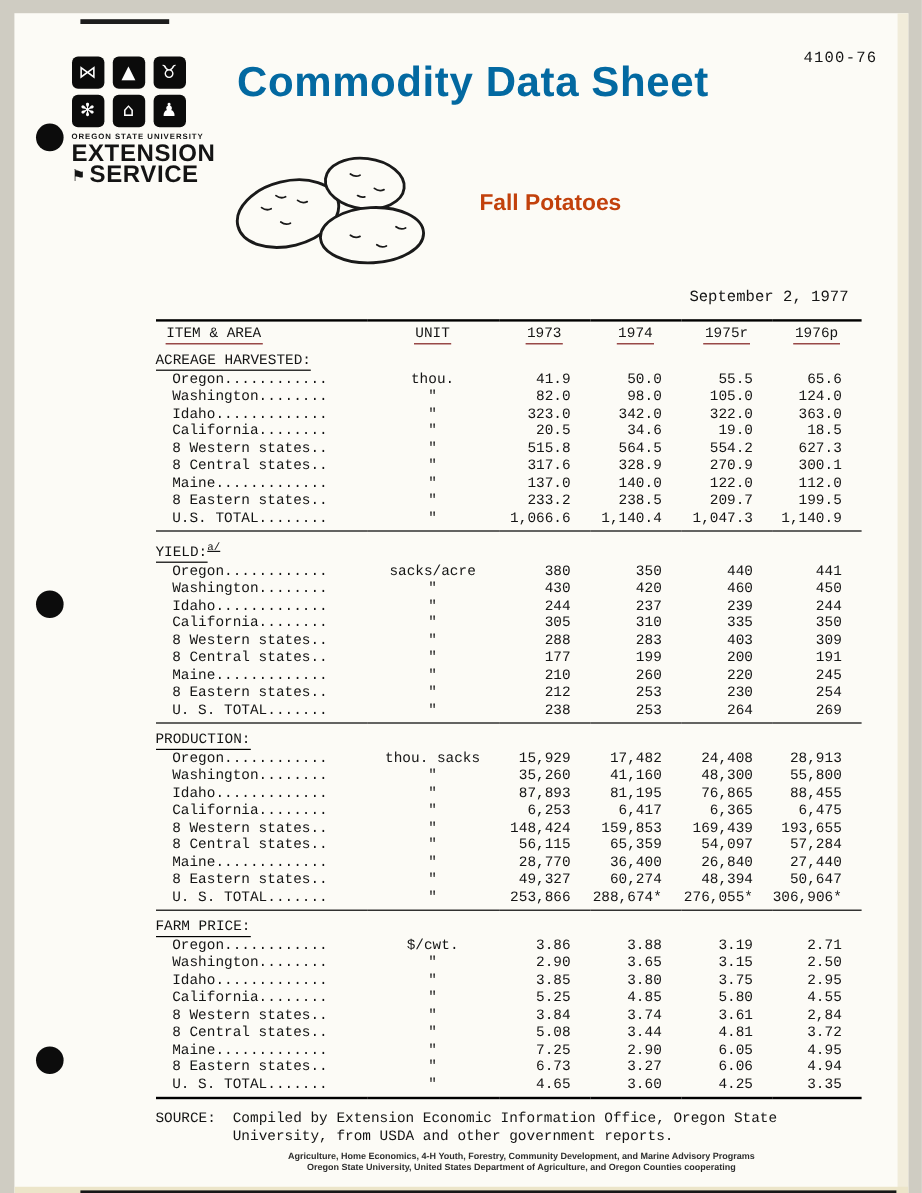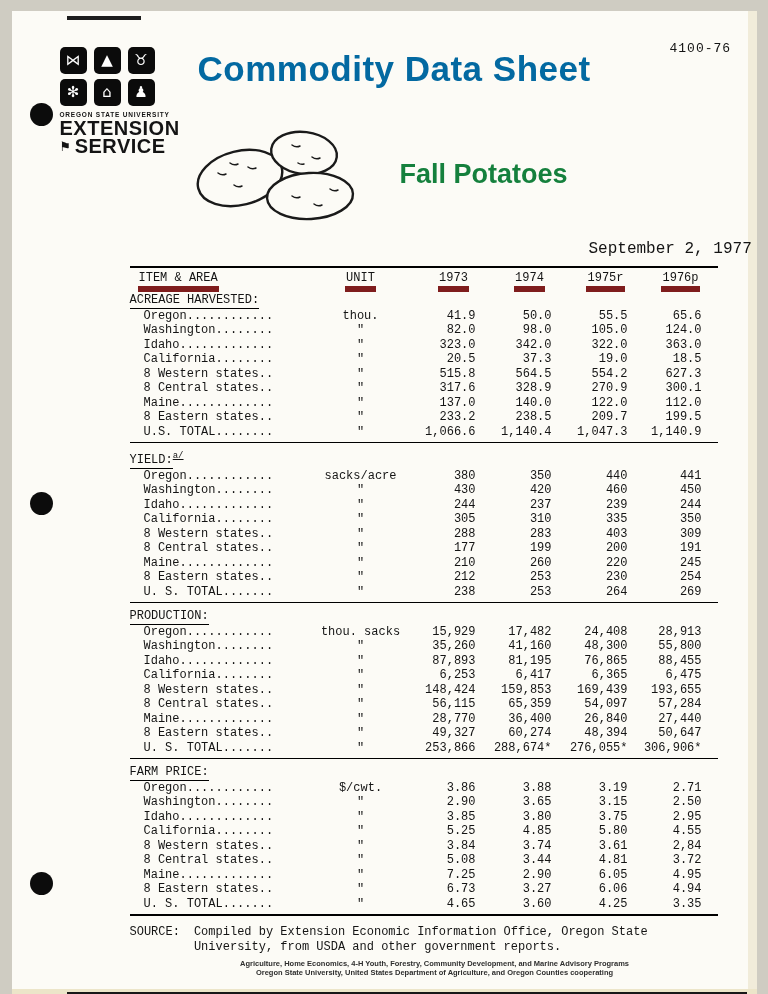--- a/index.html
+++ b/index.html
@@ -30,7 +30,7 @@
   .title{position:absolute;left:186px;top:38px;margin:0;font-family:"Liberation Sans","DejaVu Sans",sans-serif;
          font-size:35px;font-weight:bold;letter-spacing:0.5px;color:#0369a1;}
   .subtitle{position:absolute;left:388px;top:148px;margin:0;font-family:"Liberation Sans","DejaVu Sans",sans-serif;
-            font-size:27px;font-weight:bold;color:#15803d;}
+            font-size:19px;font-weight:bold;color:#c2410c;}
   .potatoes{position:absolute;left:180px;top:112px;}
   .date{position:absolute;left:577px;top:229px;font-size:16px;}
 

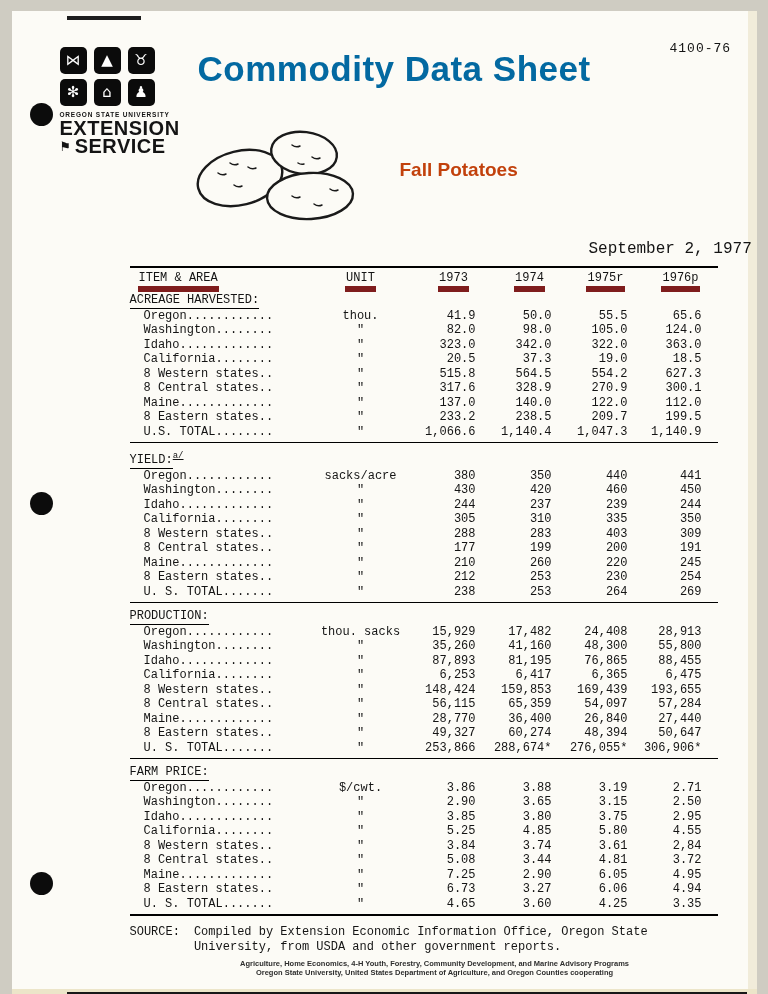--- a/index.html
+++ b/index.html
@@ -32,7 +32,7 @@
   .subtitle{position:absolute;left:388px;top:148px;margin:0;font-family:"Liberation Sans","DejaVu Sans",sans-serif;
             font-size:19px;font-weight:bold;color:#c2410c;}
   .potatoes{position:absolute;left:180px;top:112px;}
-  .date{position:absolute;left:577px;top:229px;font-size:16px;}
+  .date{position:absolute;left:563px;top:229px;font-size:13px;}
 
   
   .content{position:absolute;left:118px;top:255px;width:588px;}

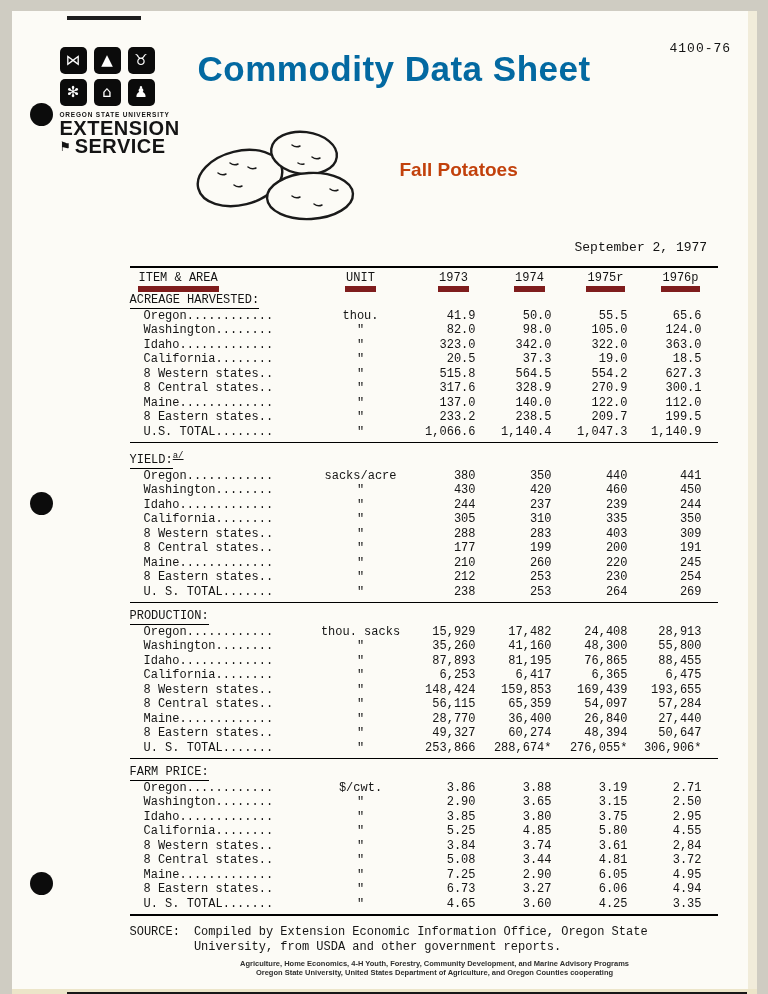--- a/index.html
+++ b/index.html
@@ -39,7 +39,7 @@
   table.data-table{border-collapse:collapse;width:100%;font-size:12px;}
   .data-table thead tr{border-top:2px solid #000;}
   .data-table th{font-weight:normal;padding:3px 0 2px 0;font-size:12px;}
-  .data-table th .hu{border-bottom:6px solid #7f1d1d;padding:0 1px 1px 1px;}
+  .data-table th .hu{border-bottom:1px solid #7f1d1d;padding:0 1px 1px 1px;}
   .data-table th:first-child{text-align:left;padding-left:8px;}
   .data-table tbody{border-bottom:1.6px solid #000;}
   .data-table tbody:last-of-type{border-bottom:2px solid #000;}

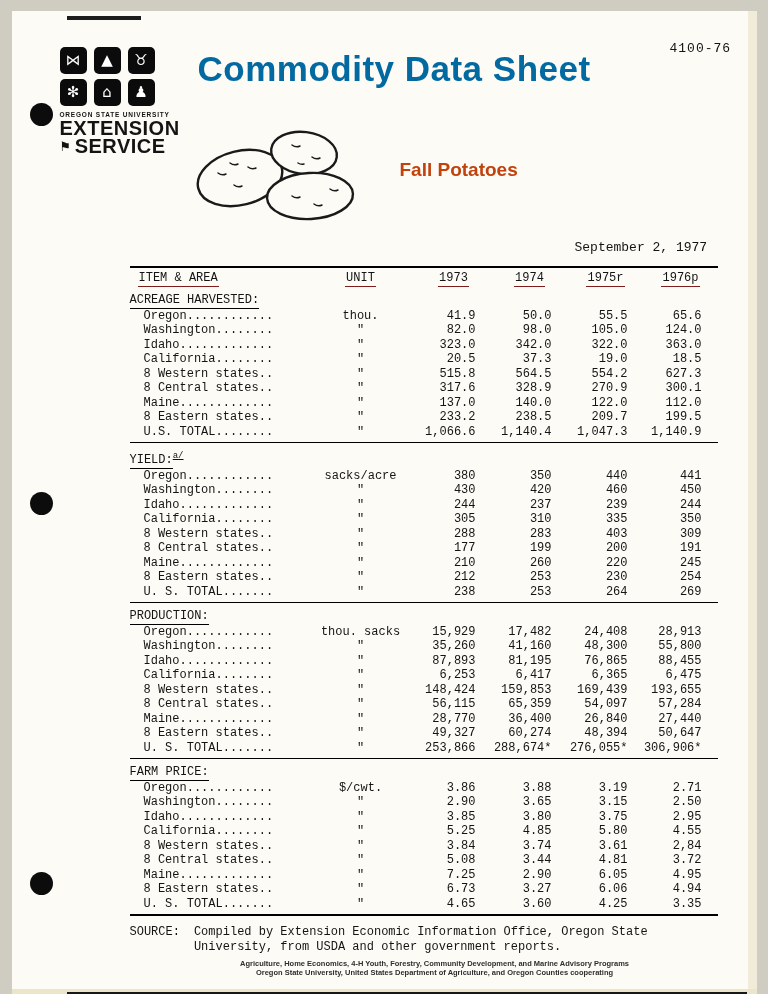--- a/index.html
+++ b/index.html
@@ -171,7 +171,7 @@
             <td class="c-label">California........</td>
             <td class="c-unit">"</td>
             <td class="c-val">20.5</td>
-            <td class="c-val">37.3</td>
+            <td class="c-val">34.6</td>
             <td class="c-val">19.0</td>
             <td class="c-val">18.5</td>
           </tr>

